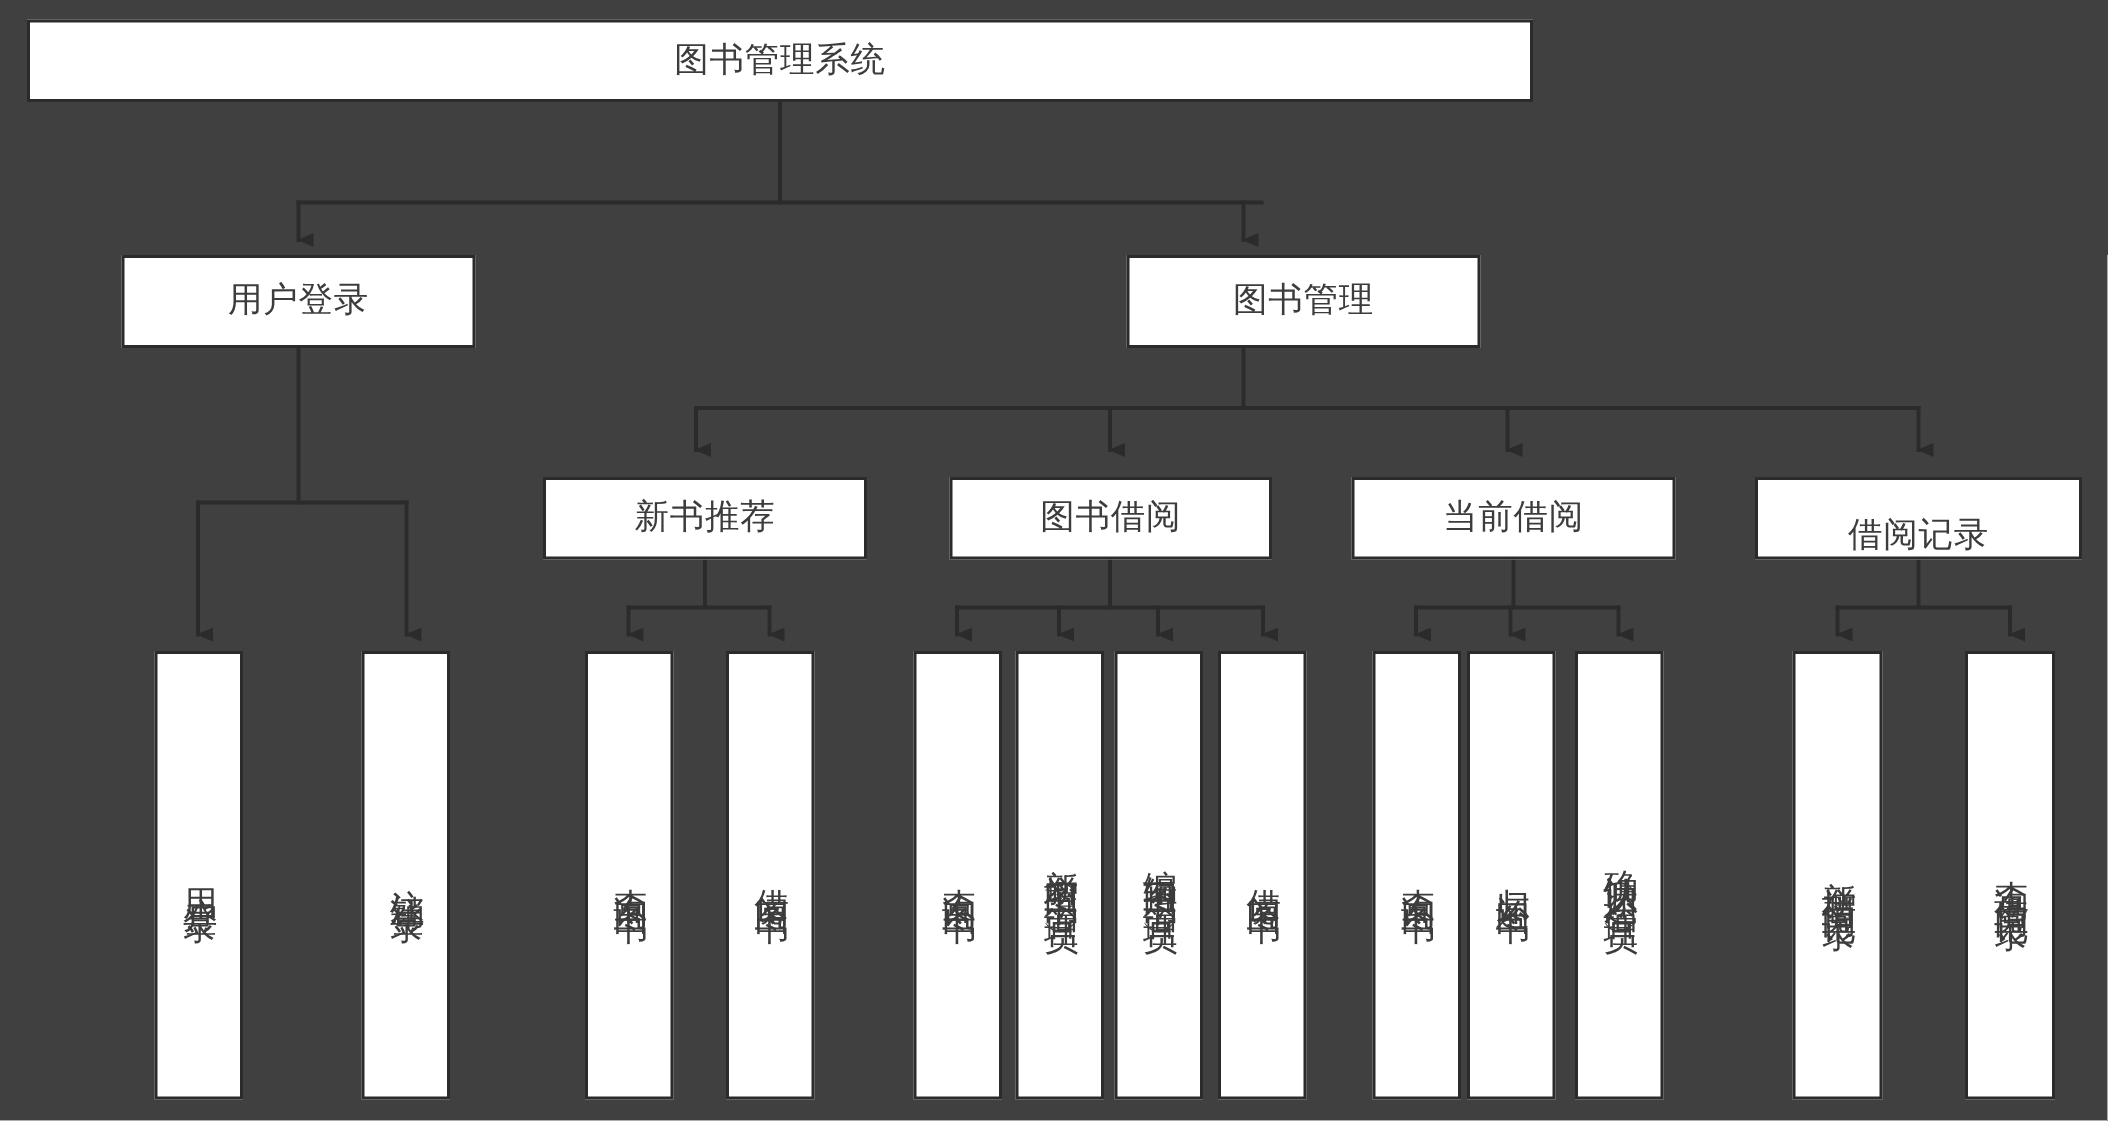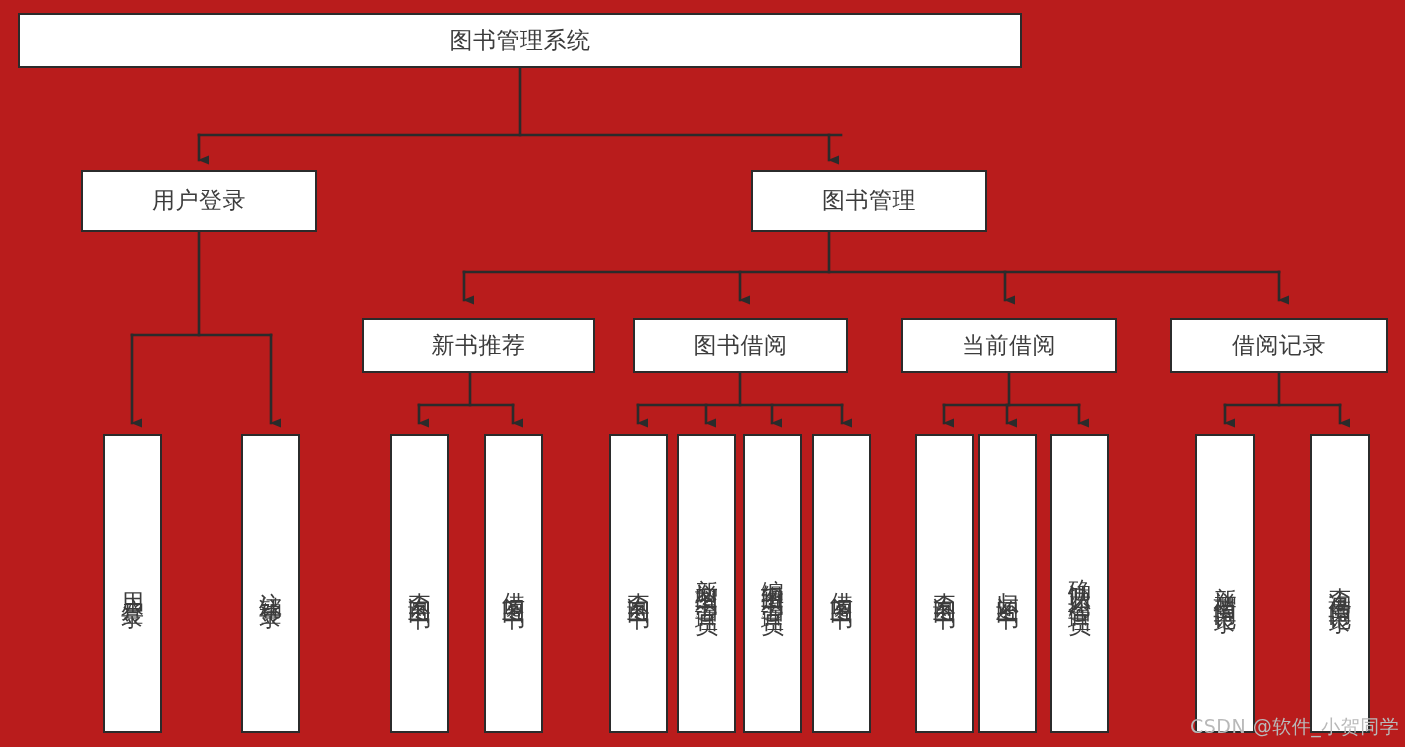--- a/index.html
+++ b/index.html
@@ -15,7 +15,7 @@
     position: relative;
     width: 1405px;
     height: 747px;
-    background: #b91c1c;
+    background: #404040;
     overflow: hidden;
   }
   #svg-layer {

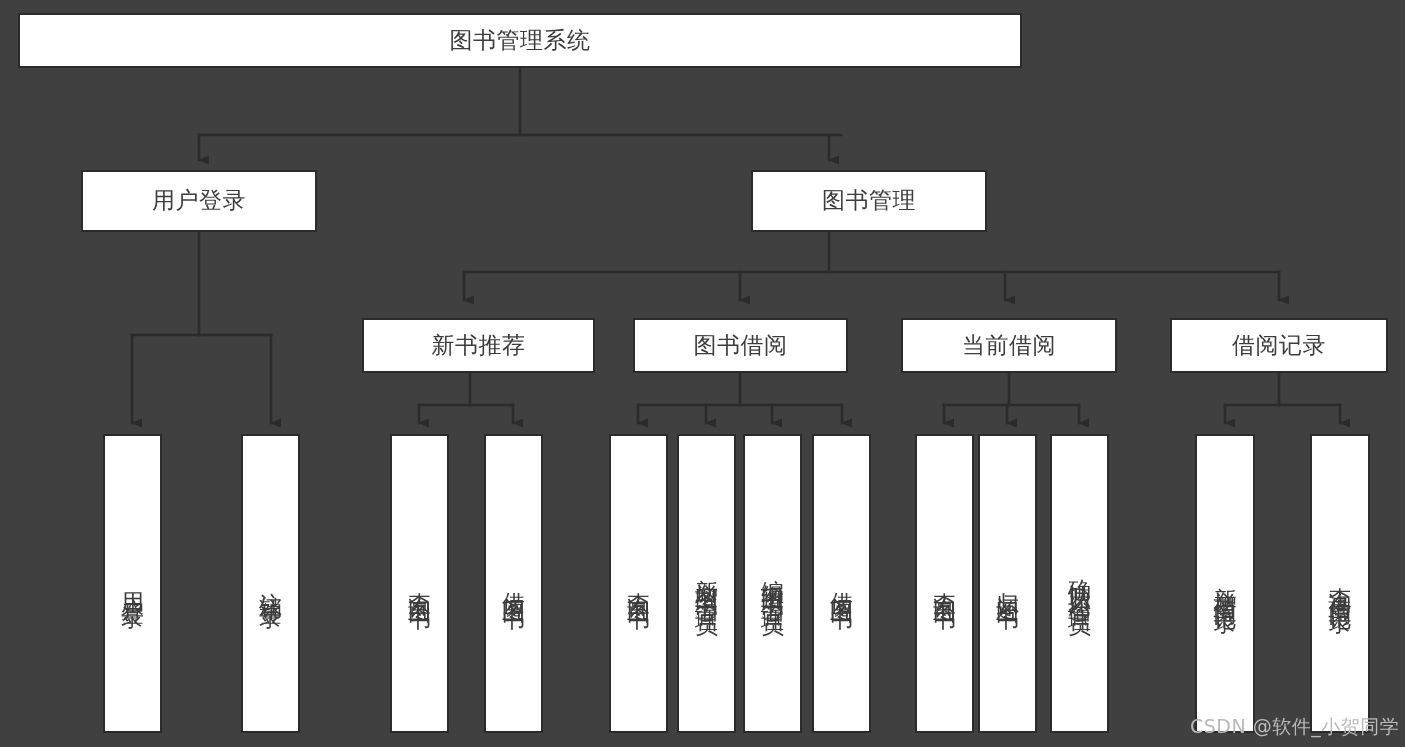--- a/index.html
+++ b/index.html
@@ -139,7 +139,7 @@
     <span class="node-label">图书管理</span>
   </div>
 
-  <div class="node horiz" style="left:362px; top:318px; width:233px; height:55px;">
+  <div class="node horiz" style="left:362px; top:318px; width:216px; height:55px;">
     <span class="node-label">新书推荐</span>
   </div>
 

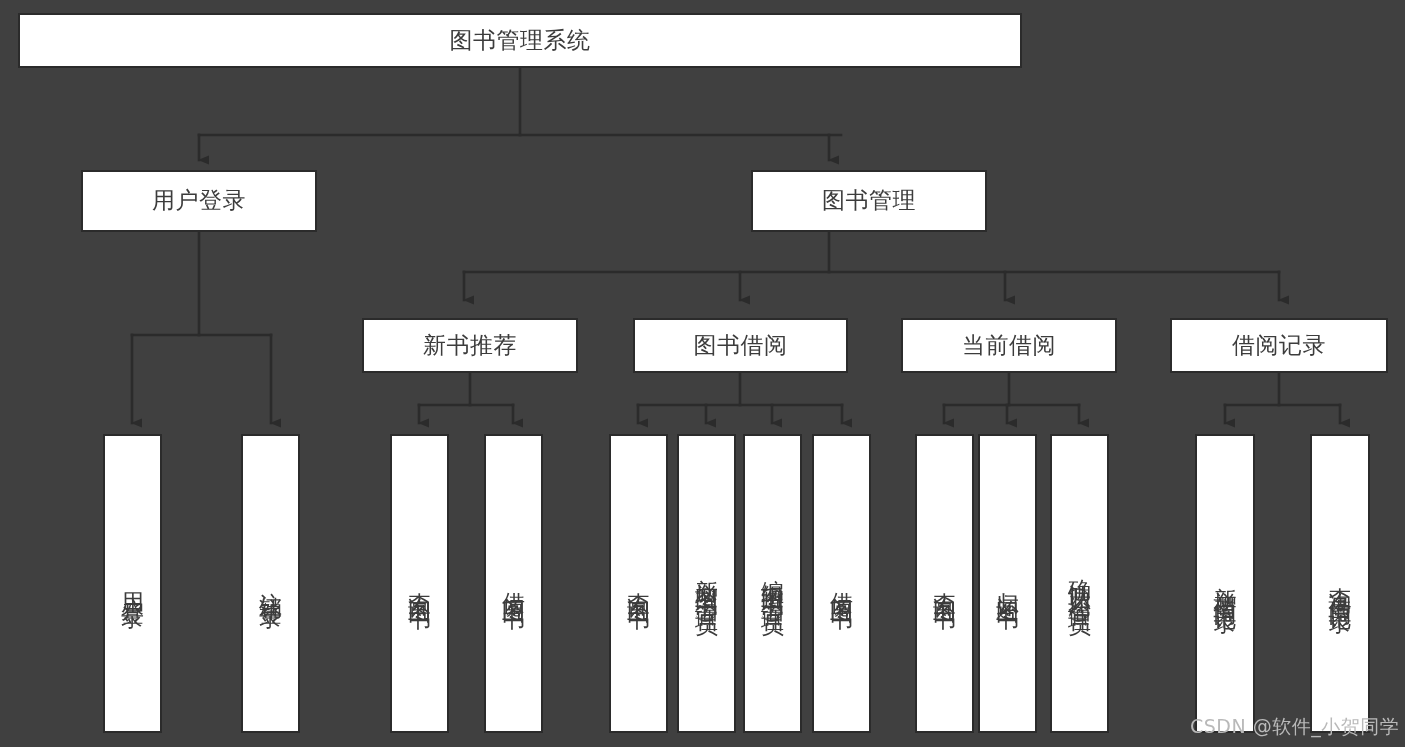--- a/index.html
+++ b/index.html
@@ -151,7 +151,7 @@
     <span class="node-label">图书借阅</span>
   </div>
 
-  <div class="node horiz" style="left:1170px; top:318px; width:218px; height:55px;">
+  <div class="node horiz" style="left:1170px; top:318px; width:218px; height:55px;align-items:flex-end;">
     <span class="node-label">借阅记录</span>
   </div>
 

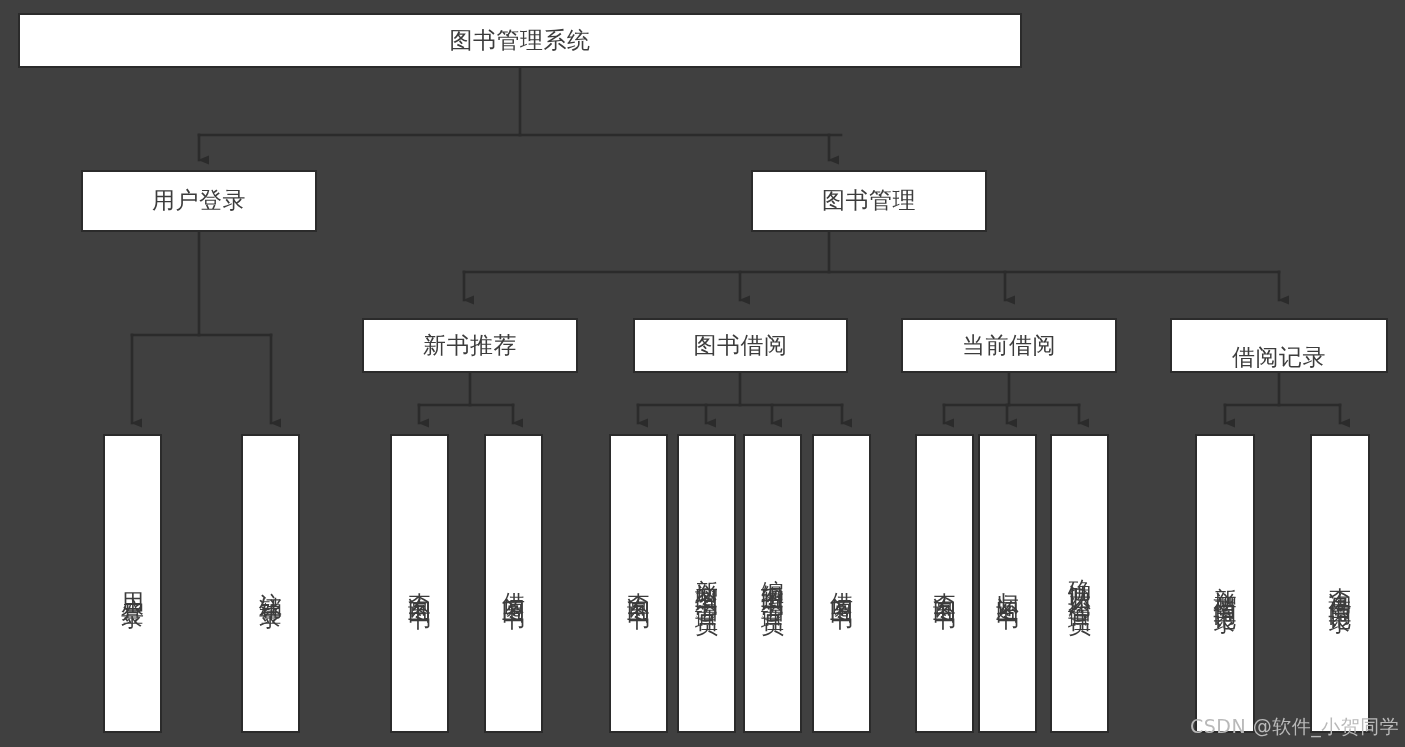--- a/index.html
+++ b/index.html
@@ -207,7 +207,6 @@
     <span class="node-label">查询借阅记录</span>
   </div>
 
-  <div class="watermark" style="left:1190px; top:714px;">CSDN @软件_小贺同学</div>
 
 </div>
 

